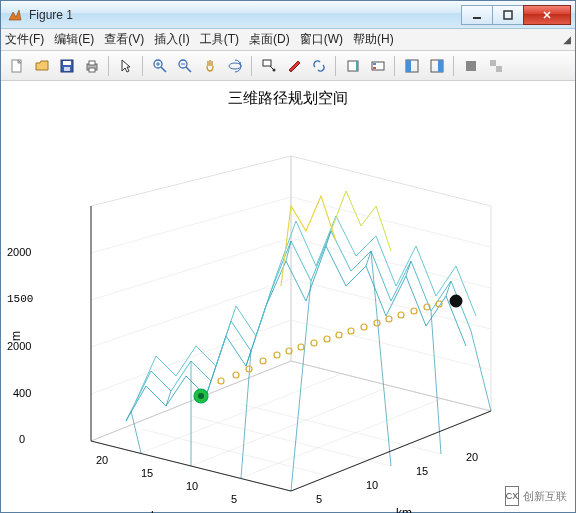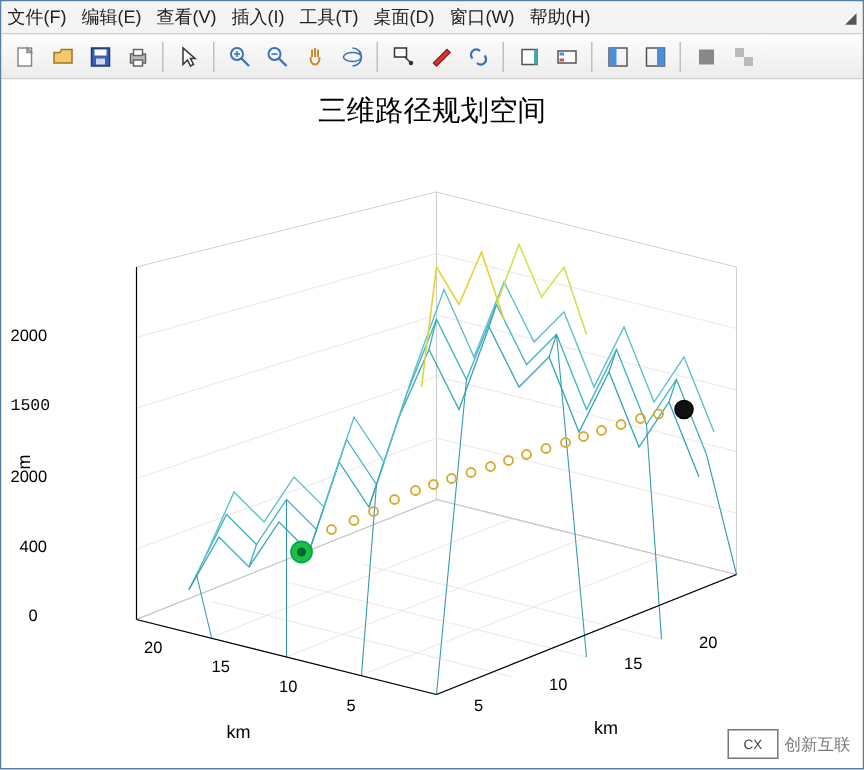--- a/index.html
+++ b/index.html
@@ -145,6 +145,32 @@
 
 <div class="window">
 
+  <div class="titlebar">
+    <span class="app-icon">
+      <svg viewBox="0 0 16 16">
+          <path d="M2 13 L6 5 L9 10 L12 3 L14 13 Z" fill="#e07828" stroke="#6a3a10" stroke-width="0.5"></path>
+        </svg>
+    </span>
+    <span class="title">Figure 1</span>
+    <span class="spacer"></span>
+    <div class="win-btns">
+      <div class="win-btn">
+        <svg viewBox="0 0 12 12">
+            <rect x="2" y="8" width="8" height="2" fill="#333"></rect>
+          </svg>
+      </div>
+      <div class="win-btn">
+        <svg viewBox="0 0 12 12">
+            <rect x="2" y="2" width="8" height="8" fill="none" stroke="#333" stroke-width="1.5"></rect>
+          </svg>
+      </div>
+      <div class="win-btn close">
+        <svg viewBox="0 0 12 12">
+            <path d="M3 3 L9 9 M9 3 L3 9" stroke="#fff" stroke-width="1.6"></path>
+          </svg>
+      </div>
+    </div>
+  </div>
 
   <div class="menubar">
     <span class="menu-item">文件(F)</span>

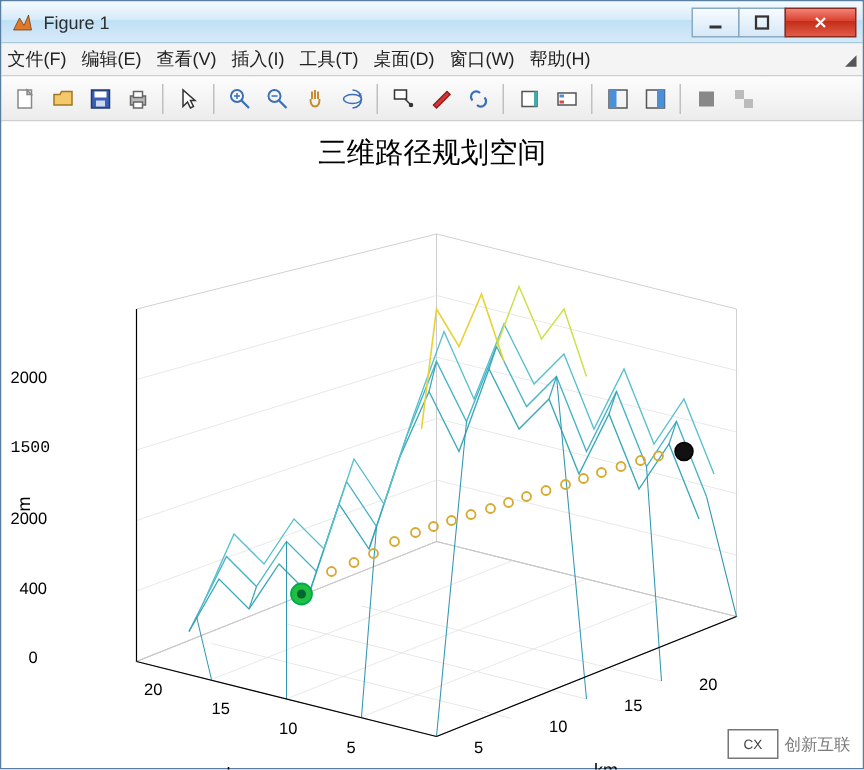--- a/index.html
+++ b/index.html
@@ -103,7 +103,7 @@
     position:absolute;
     top:8px; left:0; right:0;
     text-align:center;
-    font-size:19px;
+    font-size:15px;
     font-family:"SimSun","Microsoft YaHei",serif;
     color:#000;
   }

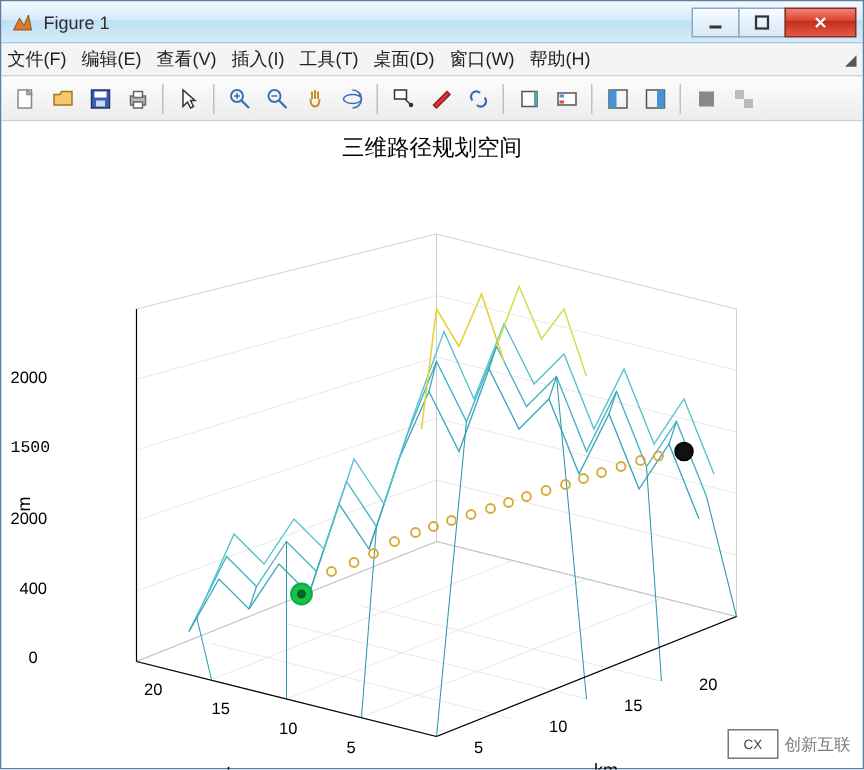--- a/index.html
+++ b/index.html
@@ -134,7 +134,7 @@
     font-family:"Microsoft YaHei",sans-serif;
   }
   .watermark .wm-logo {
-    width:34px; height:20px;
+    width:14px; height:20px;
     border:1px solid #777;
     display:flex; align-items:center; justify-content:center;
     font-size:9px; color:#444;

